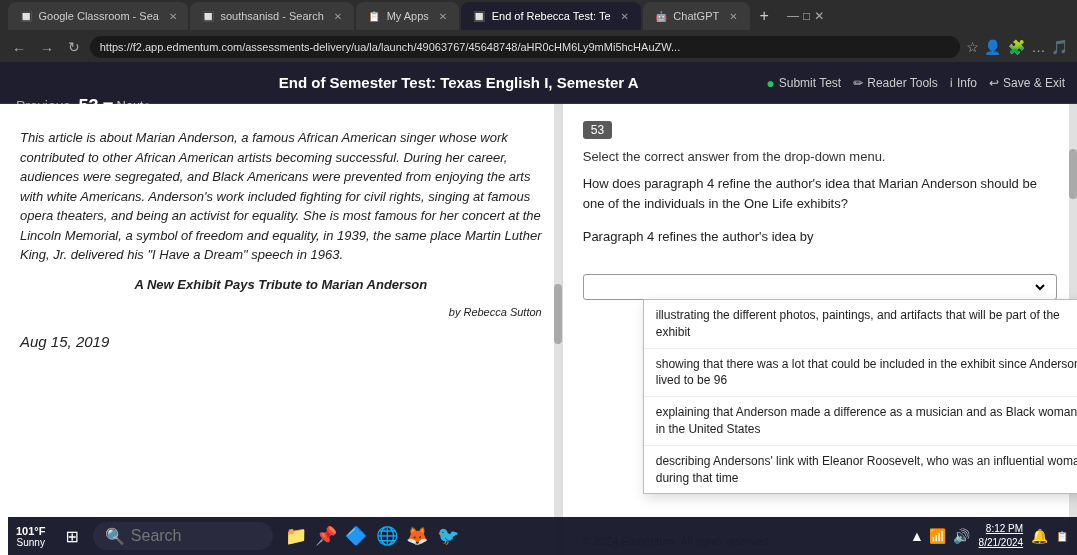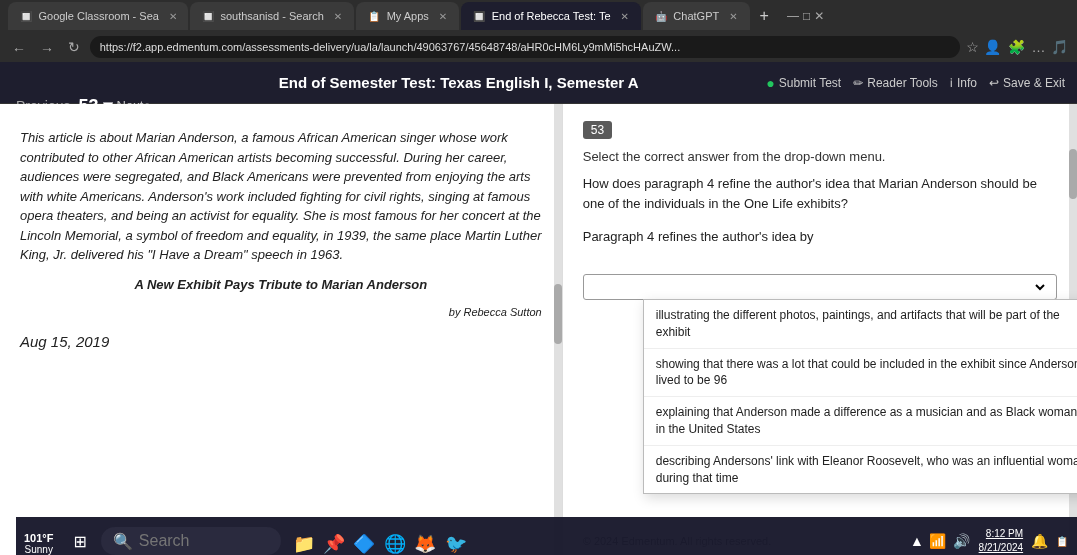--- a/index.html
+++ b/index.html
@@ -325,12 +325,12 @@
     .taskbar {
       position: fixed;
       bottom: 0;
-      left: 16px;
+      left: 8px;
       right: 0;
       height: 38px;
       background: rgba(20,20,40,0.95);
       display: flex;
-      align-items: flex-end;
+      align-items: center;
       padding: 0 8px;
       gap: 6px;
       z-index: 100;

